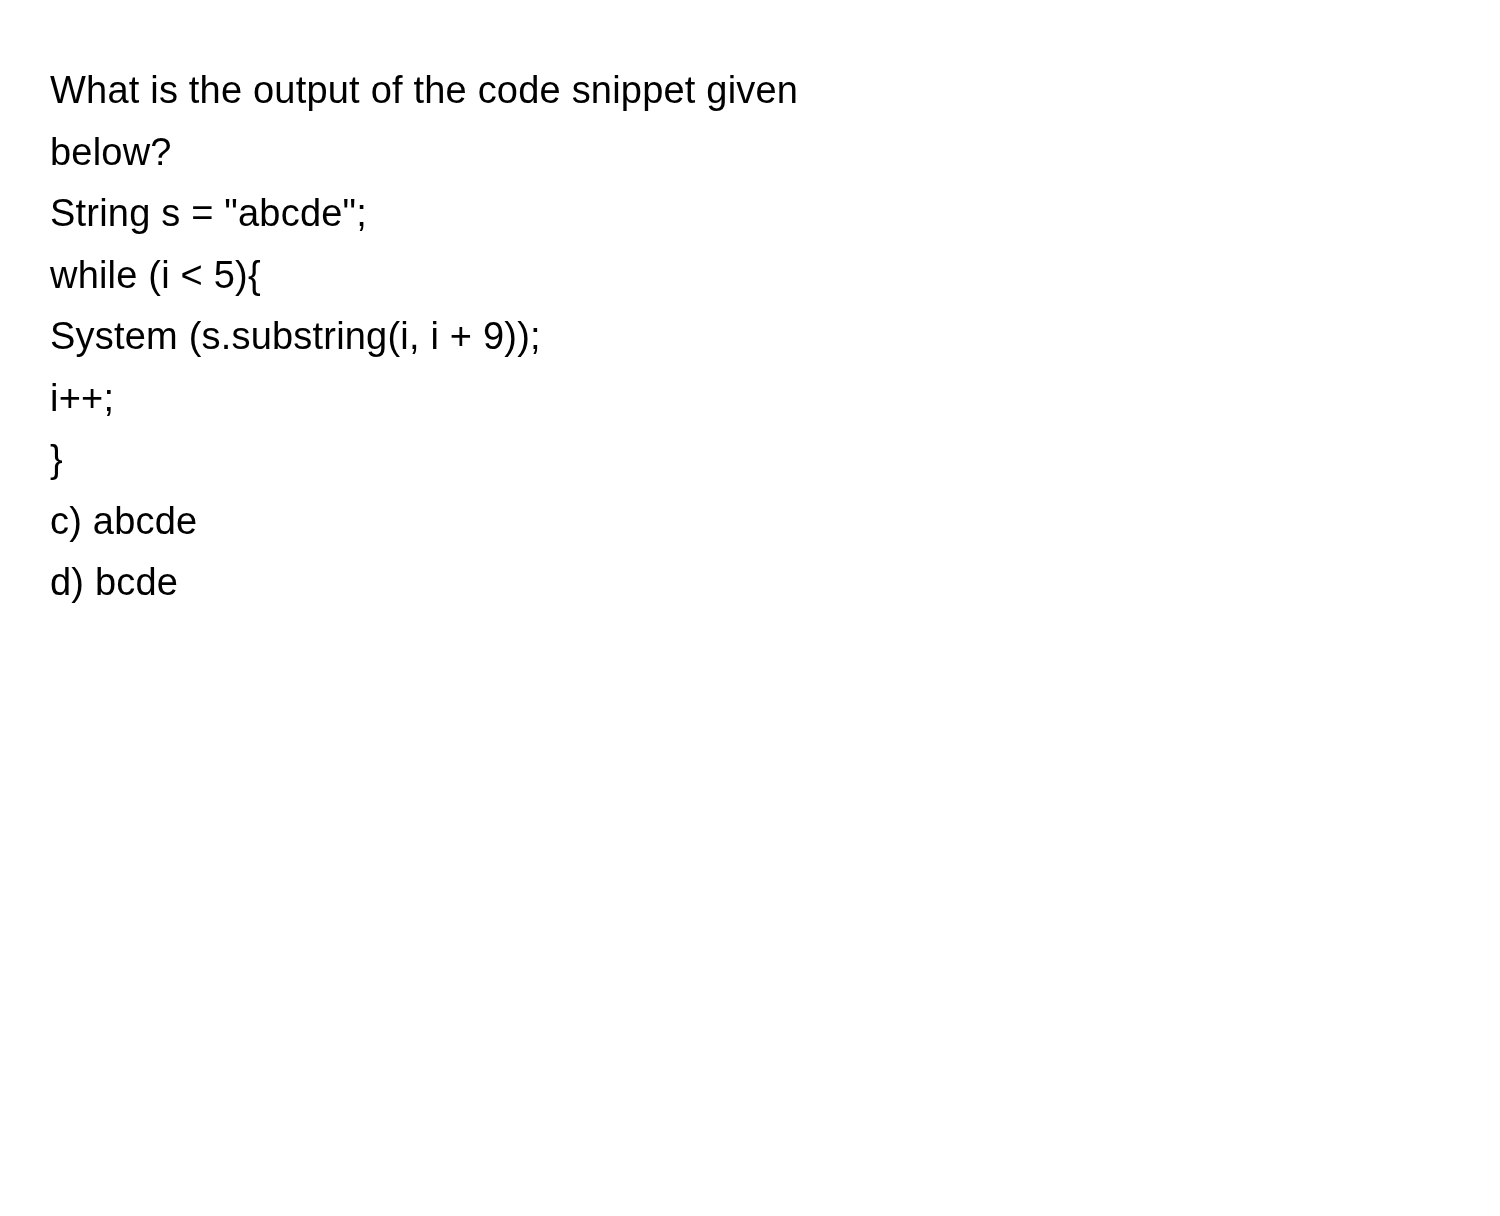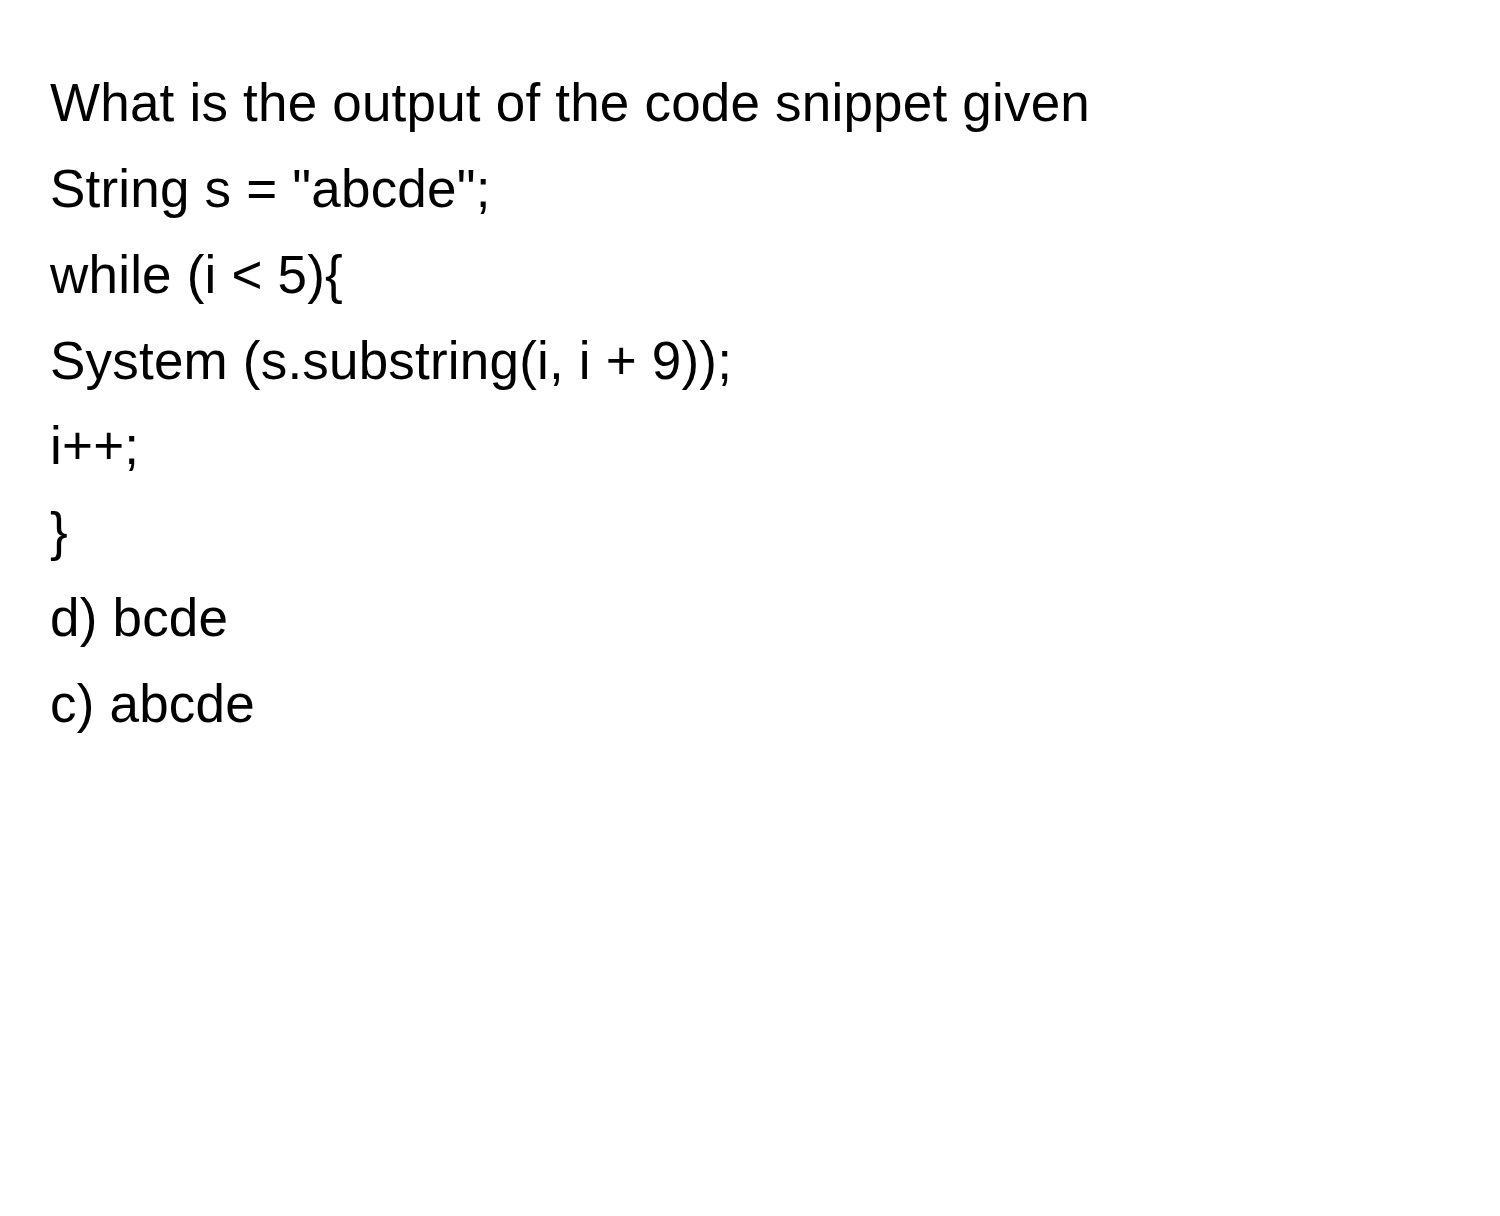--- a/index.html
+++ b/index.html
@@ -16,7 +16,7 @@
     box-sizing: border-box;
   }
   .line {
-    font-size: 53px;
+    font-size: 38px;
     line-height: 1.62;
     letter-spacing: 0.2px;
     white-space: pre;

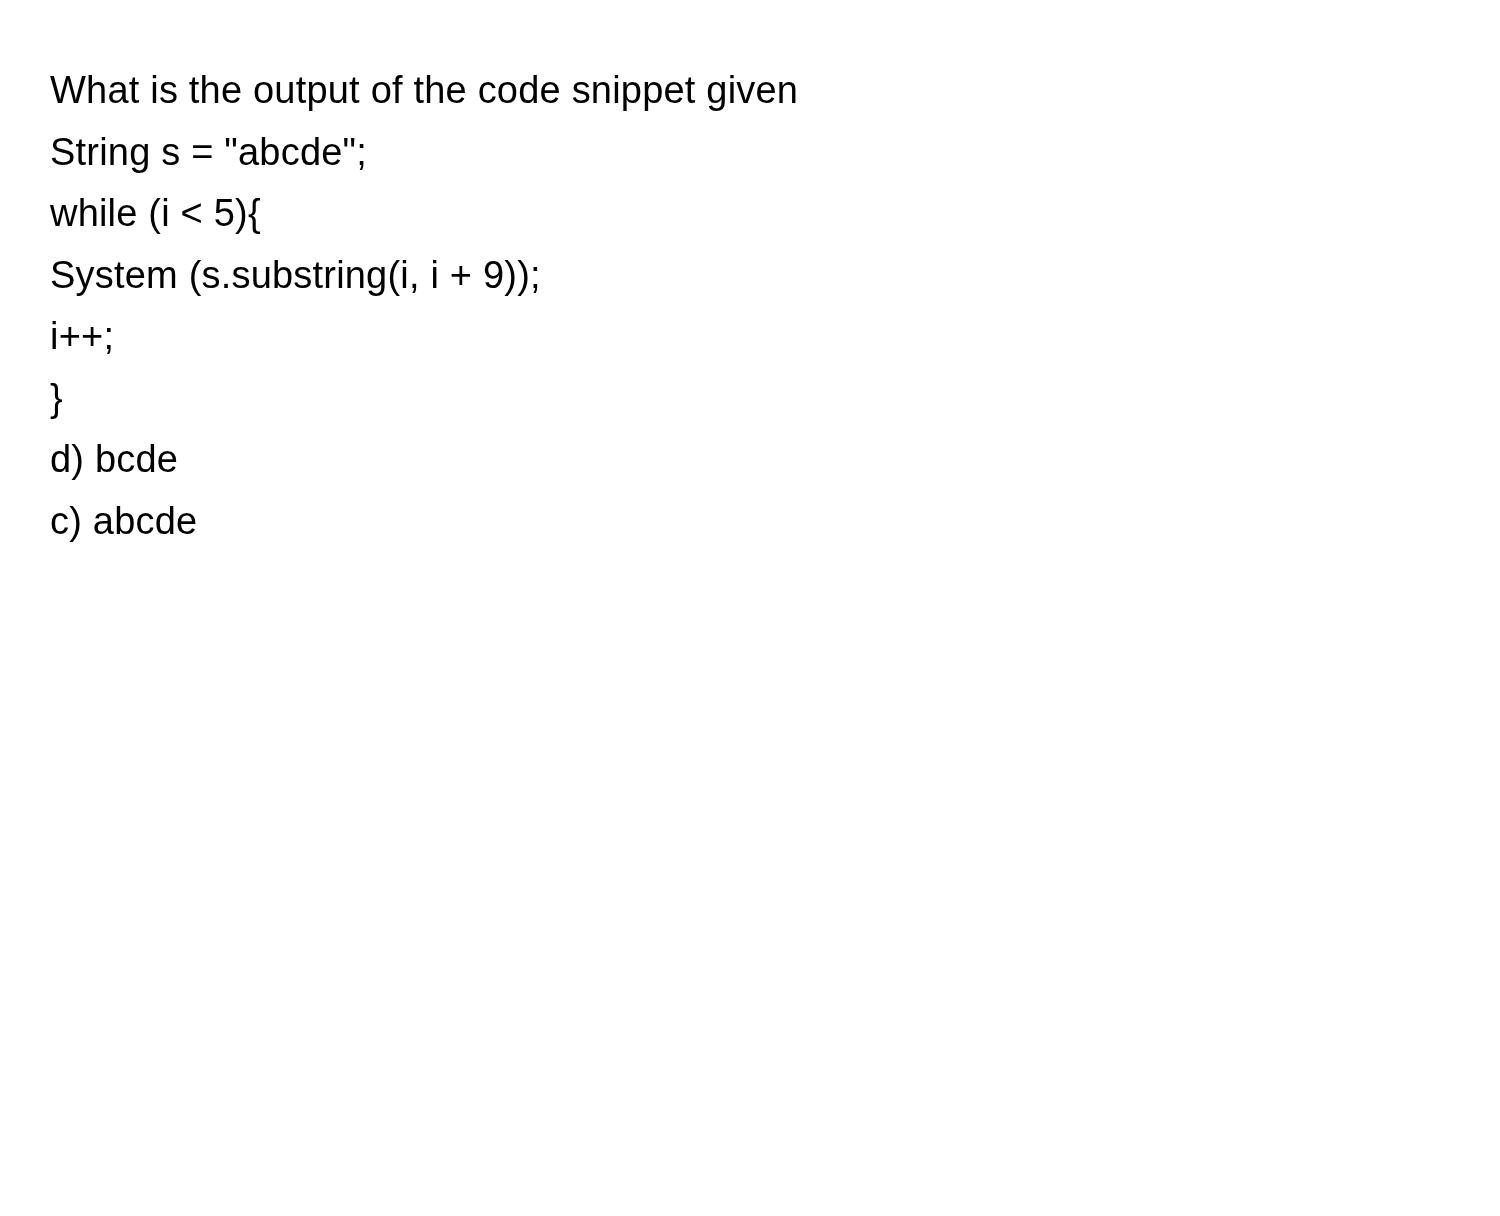--- a/index.html
+++ b/index.html
@@ -28,6 +28,7 @@
 
 <div class="page">
   <div class="line">What is the output of the code snippet given</div>
+  <div class="line">below?</div>
   <div class="line">String s = "abcde";</div>
   <div class="line">while (i &lt; 5){</div>
   <div class="line">System (s.substring(i, i + 9));</div>

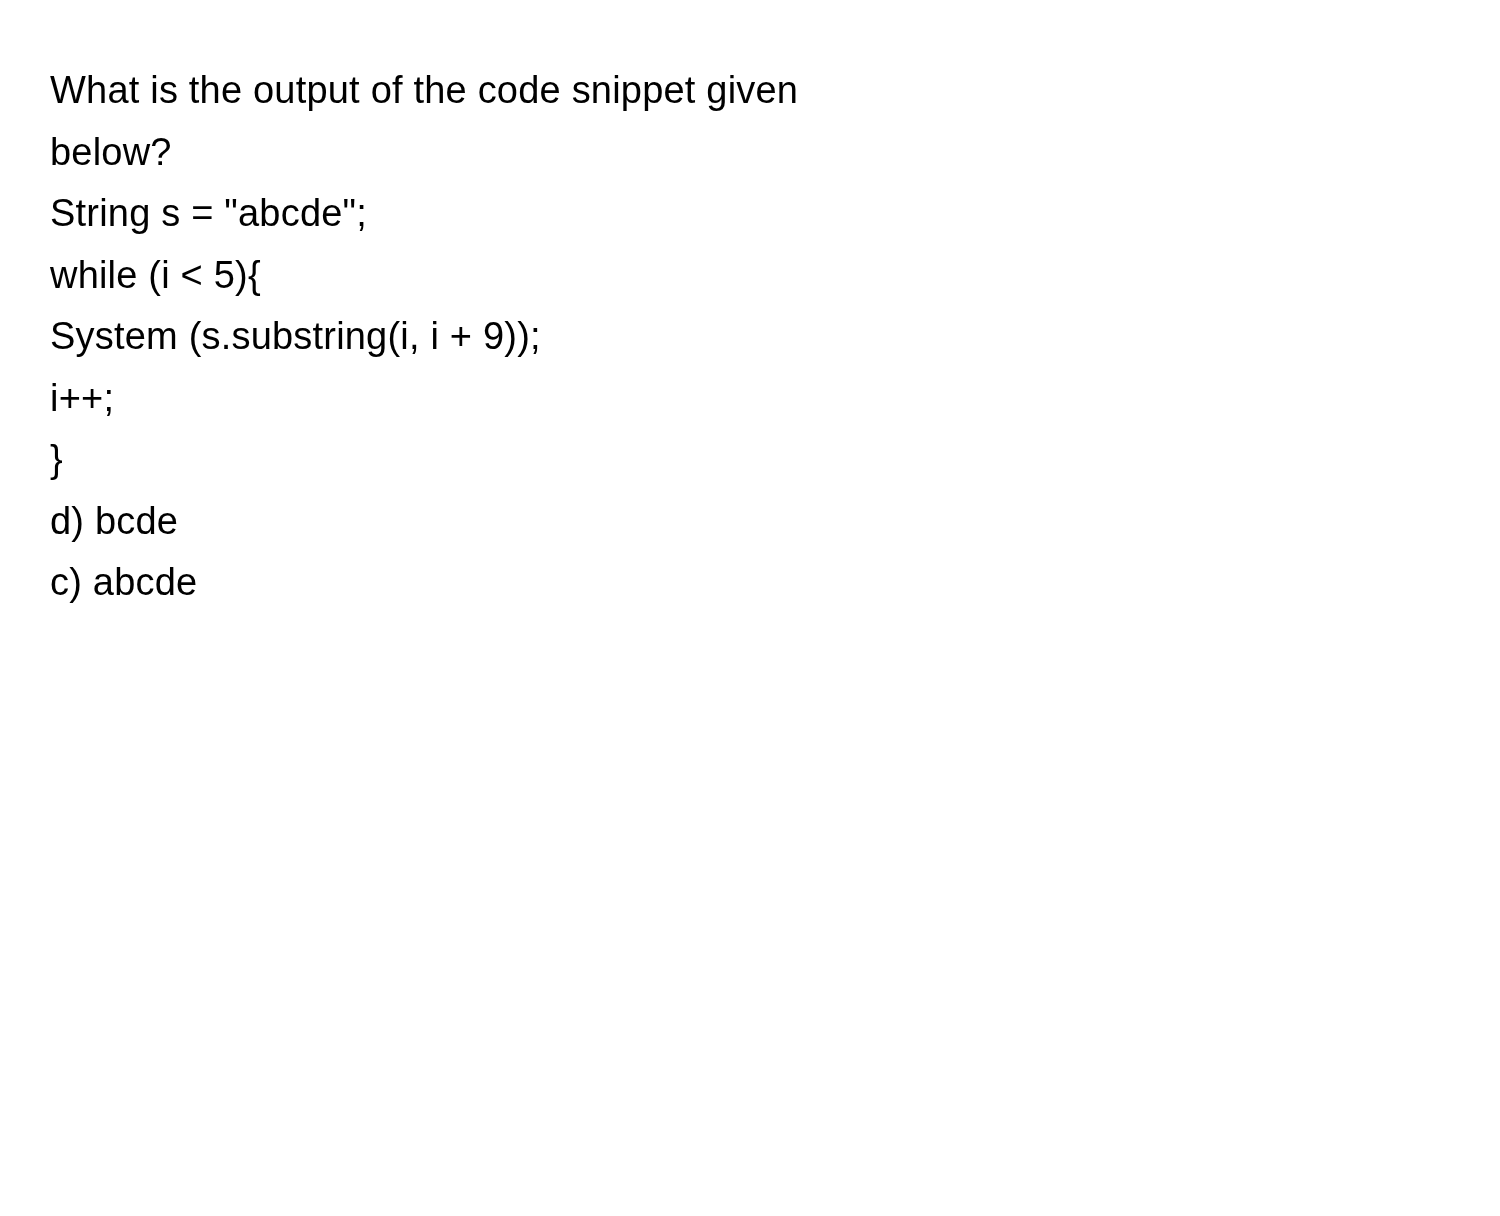--- a/index.html
+++ b/index.html
@@ -34,8 +34,8 @@
   <div class="line">System (s.substring(i, i + 9));</div>
   <div class="line">i++;</div>
   <div class="line">}</div>
+  <div class="line"><span>c)</span> <span>abcde</span></div>
   <div class="line"><span>d)</span> <span>bcde</span></div>
-  <div class="line"><span>c)</span> <span>abcde</span></div>
 </div>
 
 </body></html>

